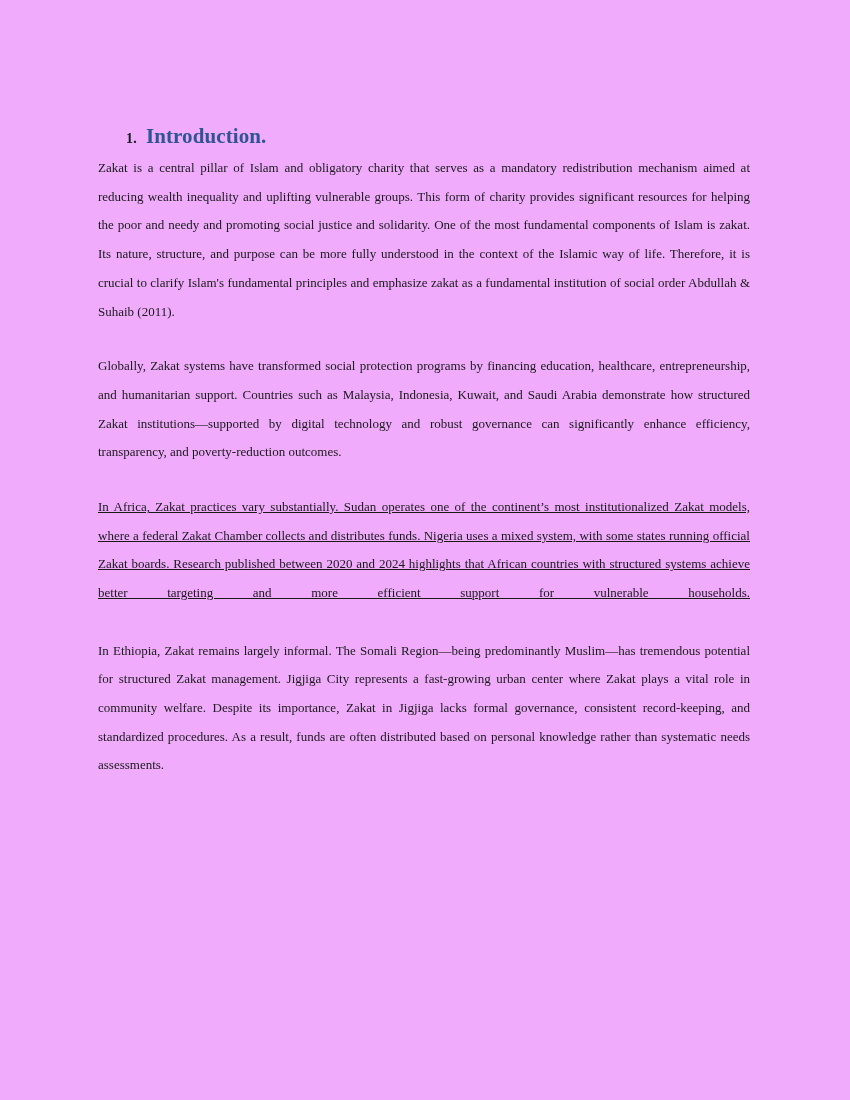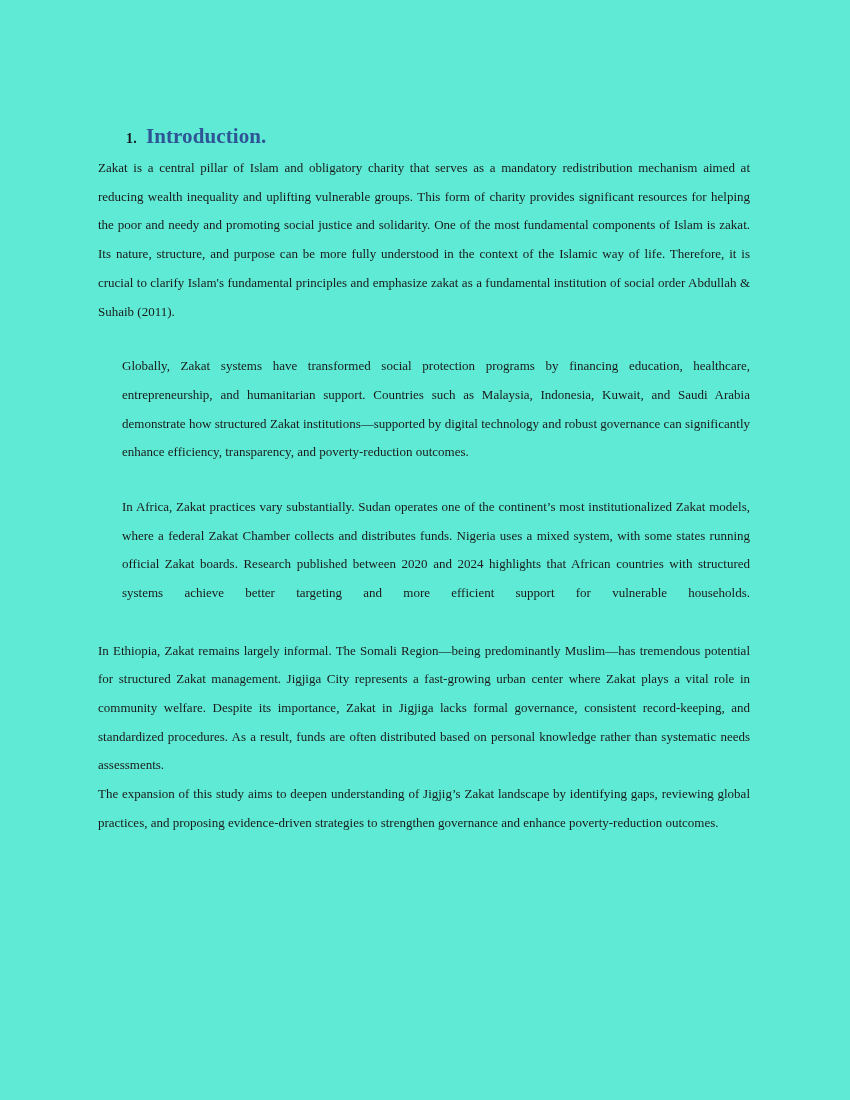--- a/index.html
+++ b/index.html
@@ -19,7 +19,7 @@
     position: relative;
     width: 850px;
     height: 1100px;
-    background: #5eead4;
+    background: #f0abfc;
     overflow: hidden;
     box-sizing: border-box;
   }

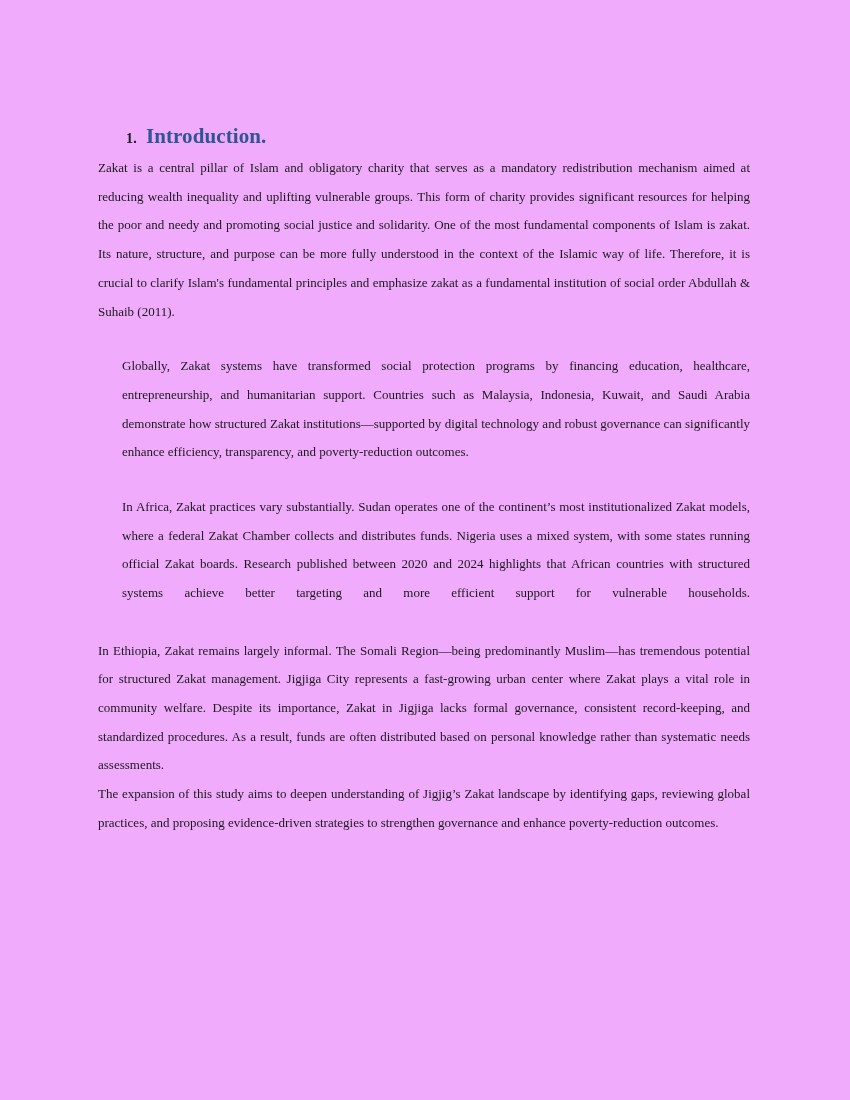--- a/index.html
+++ b/index.html
@@ -65,7 +65,6 @@
   }
   .para.gap-top {
     margin-top: 26px;
-    margin-left: 24px;
   }
 
   

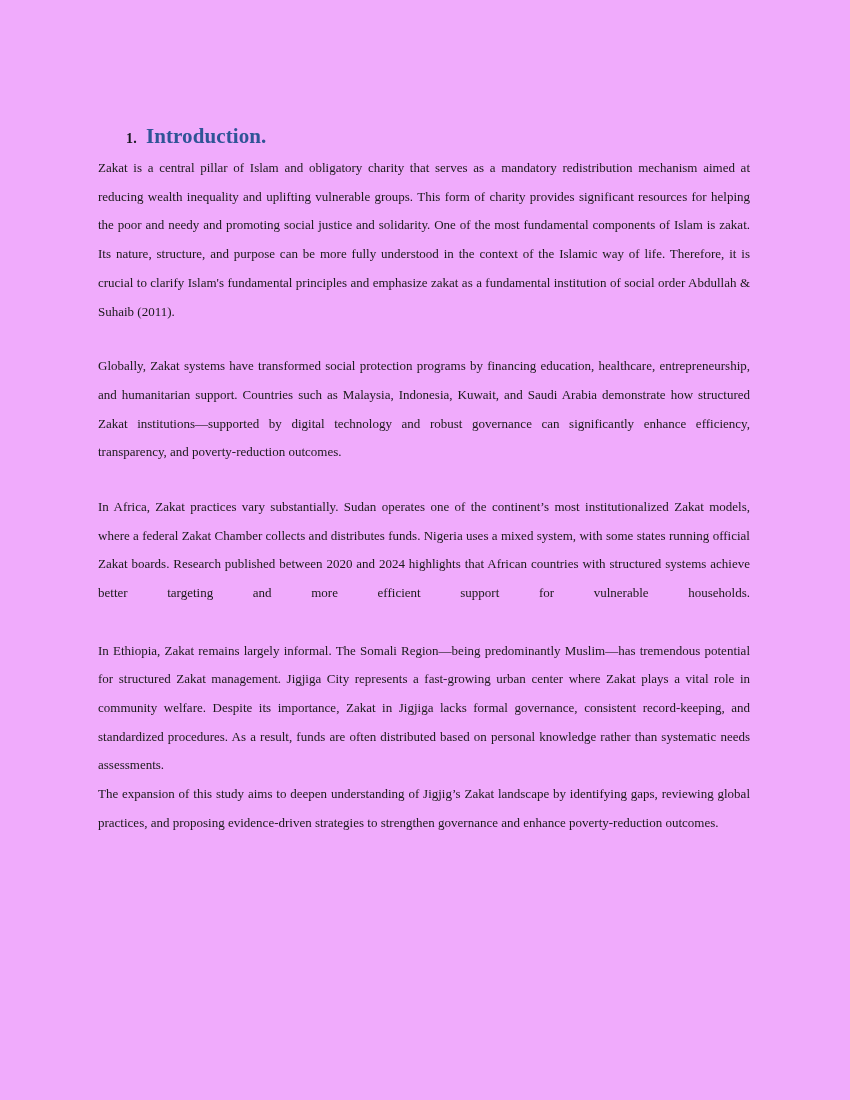--- a/index.html
+++ b/index.html
@@ -71,6 +71,7 @@
   .para.stretch-last {
     -moz-text-align-last: justify;
     text-align-last: justify;
+    text-decoration: underline;
   }
 
   

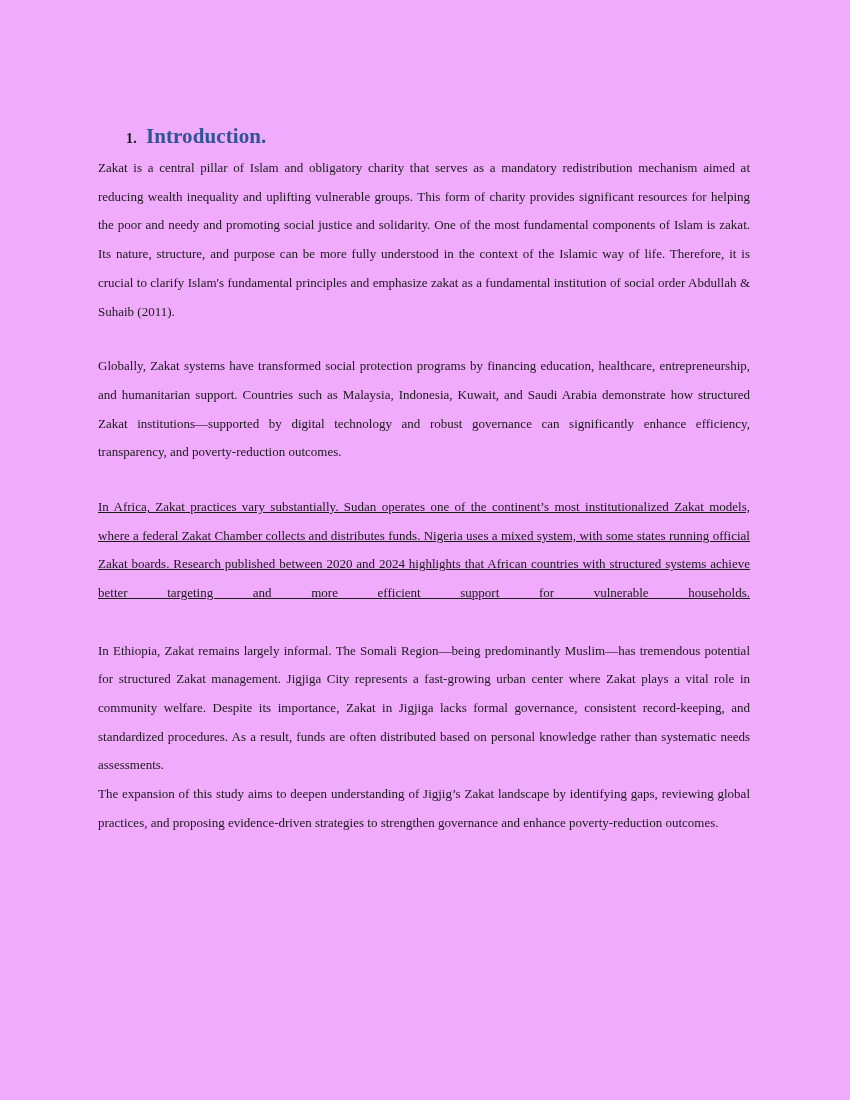--- a/index.html
+++ b/index.html
@@ -111,7 +111,6 @@
     <p class="para">
       <span class="blank-line"></span>
       <span class="justified-run">In Ethiopia, Zakat remains largely informal. The Somali Region—being predominantly Muslim—has tremendous potential for structured Zakat management. Jigjiga City represents a fast-growing urban center where Zakat plays a vital role in community welfare. Despite its importance, Zakat in Jigjiga lacks formal governance, consistent record-keeping, and standardized procedures. As a result, funds are often distributed based on personal knowledge rather than systematic needs assessments.</span>
-      <span class="plain-run">The expansion of this study aims to deepen understanding of Jigjig’s Zakat landscape by identifying gaps, reviewing global practices, and proposing evidence-driven strategies to strengthen governance and enhance poverty-reduction outcomes.</span>
     </p>
 
   </div>

